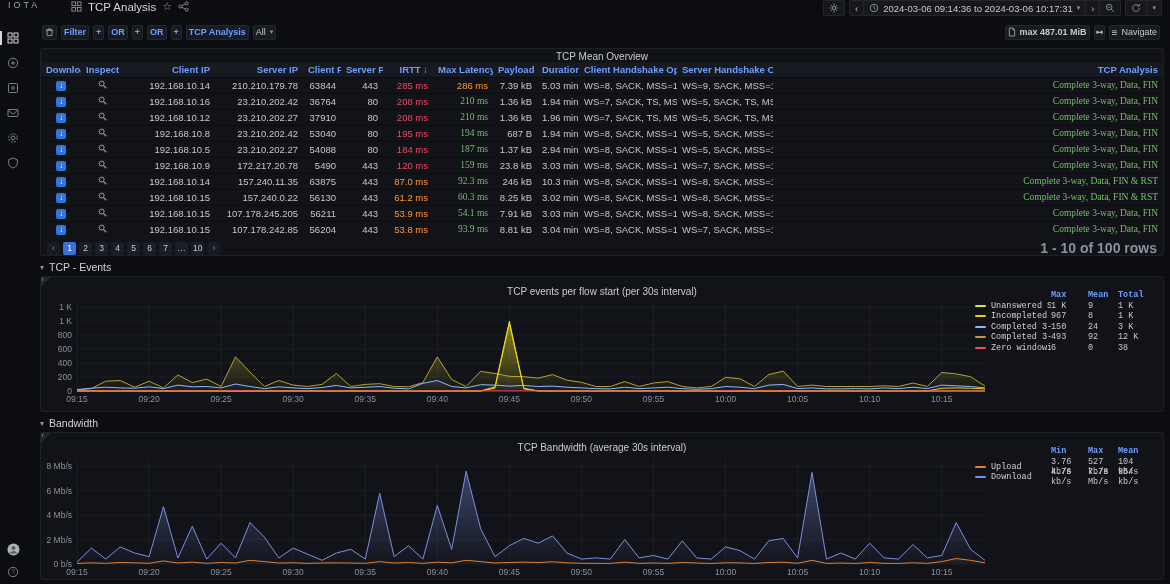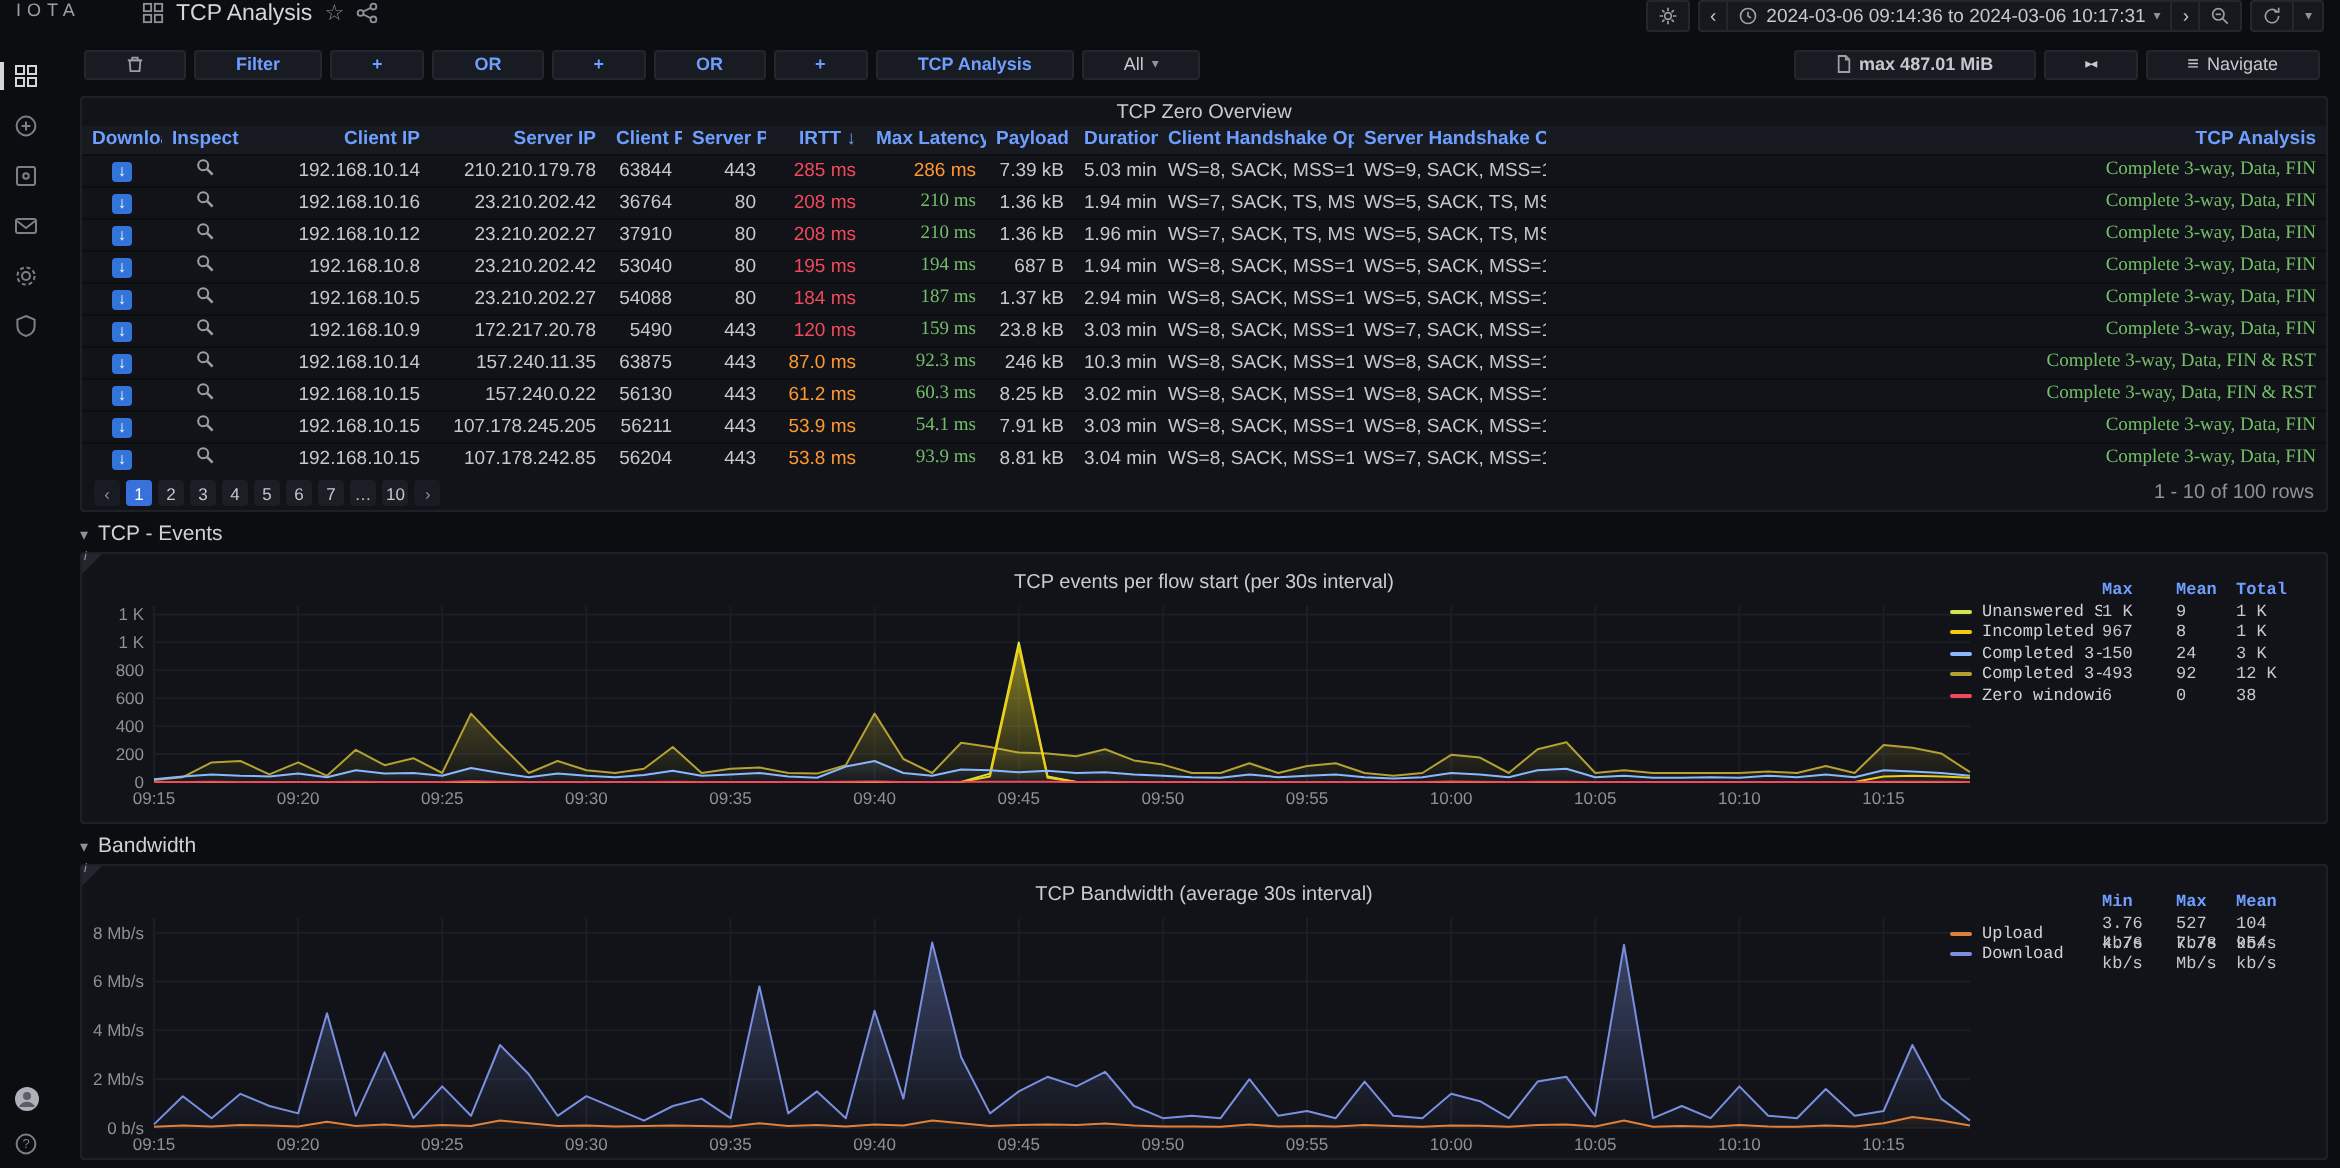--- a/index.html
+++ b/index.html
@@ -26,7 +26,7 @@
   
   .subbar { position:absolute; top:22px; left:26px; right:0; height:20px; display:flex;
     align-items:center; gap:4px; padding:0 10px 0 16px; }
-  .sb-btn { height:15px; display:inline-flex; align-items:center; gap:4px; padding:0 20px;
+  .sb-btn { height:15px; display:inline-flex; align-items:center; gap:4px; padding:0 2px;
     background:#181b21; border:1px solid #23262d; border-radius:2px; font-size:9px;
     color:#c7c8cd; cursor:pointer; }
   .sb-btn.blue { color:#6e9fff; font-weight:700; }

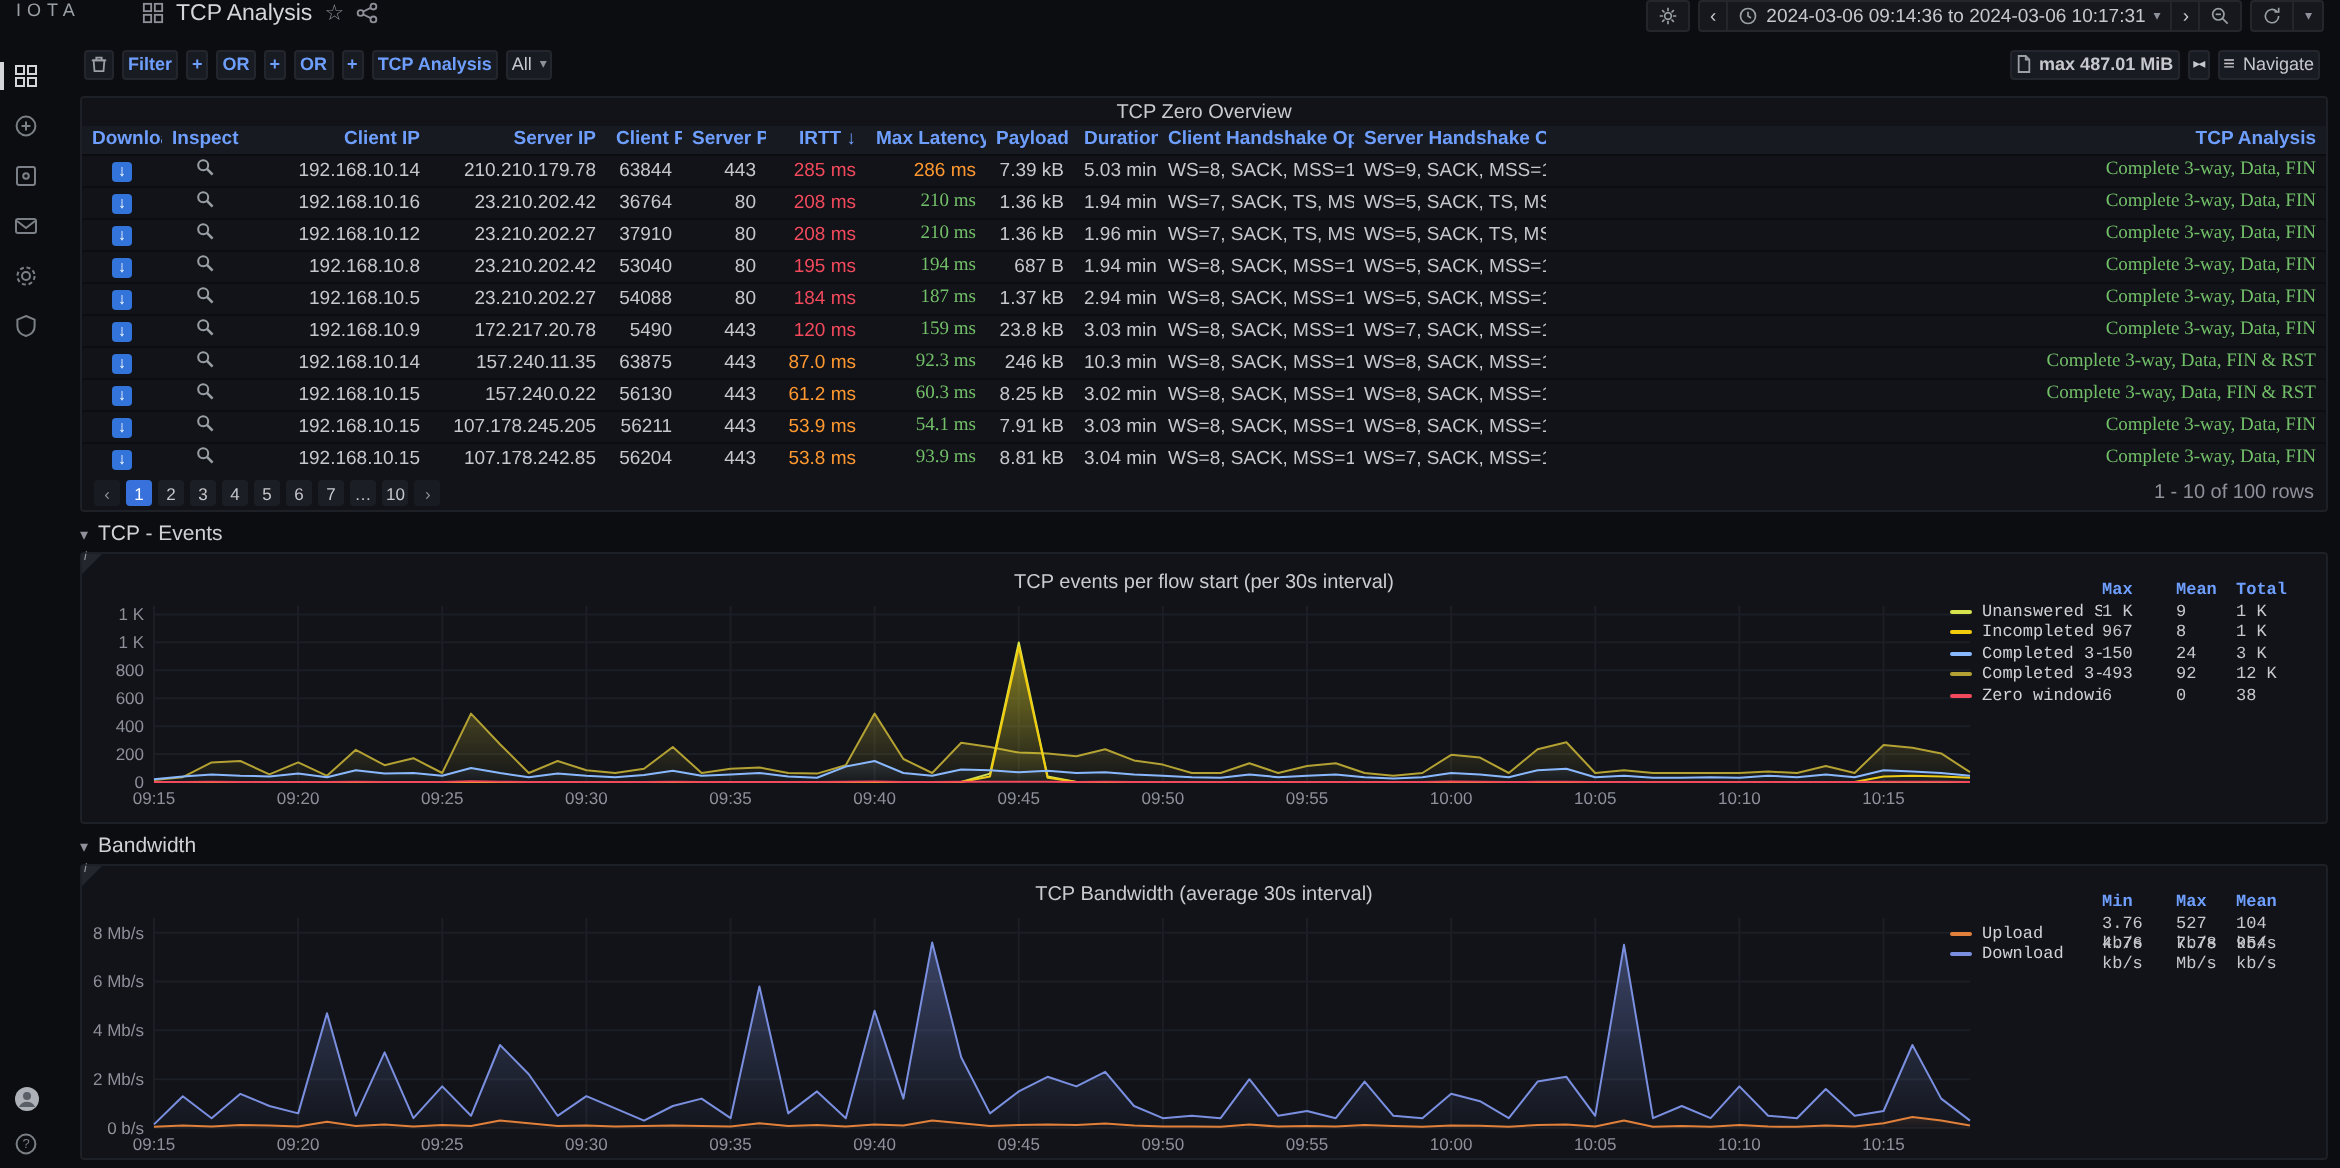--- a/index.html
+++ b/index.html
@@ -249,7 +249,7 @@
 <main class="main">
 
   <section class="panel table-panel">
-    <div class="panel-title">TCP Zero Overview</div>
+    <div class="panel-title">TCP Mean Overview</div>
     <table>
       <colgroup>
         <col style="width:40px">

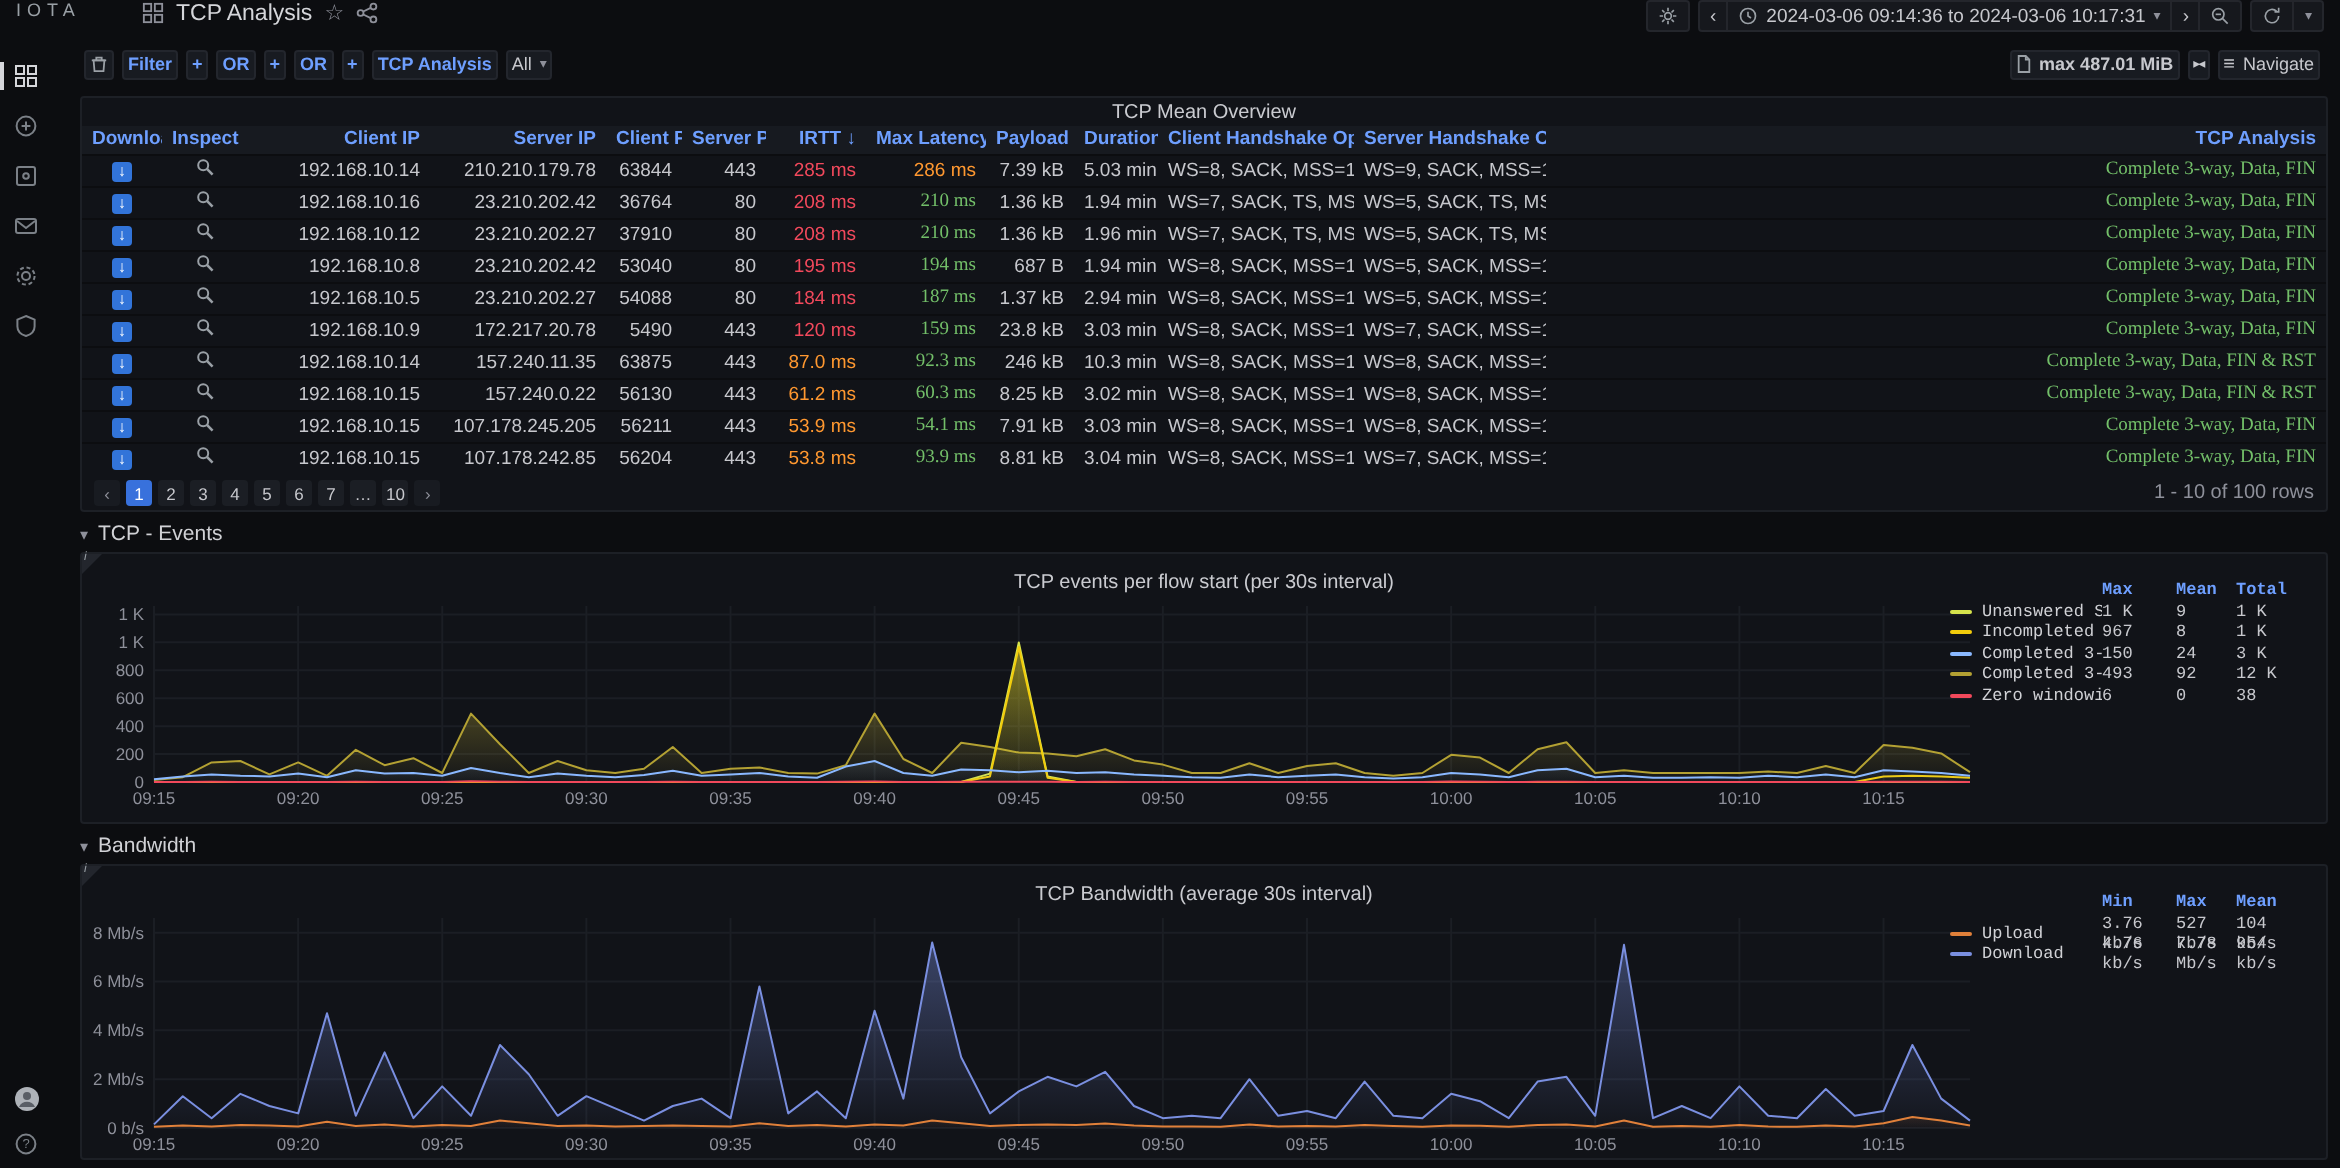--- a/index.html
+++ b/index.html
@@ -65,7 +65,7 @@
     background:#1b1e24; border-radius:2px; font-size:8.5px; color:#c7c8cd; padding:0 2px; cursor:pointer; }
   .pg-btn.active { background:#3871dc; color:#fff; }
   .pg-btn.nav { background:#181b21; color:#8e909a; }
-  .pg-summary { margin-left:auto; font-size:10px; color:#8e909a; }
+  .pg-summary { margin-left:auto; font-size:14px; color:#8e909a;font-weight:bold; }
 
   
   .section-header { height:16px; display:flex; align-items:center; gap:5px; margin:3px 0 1px;

